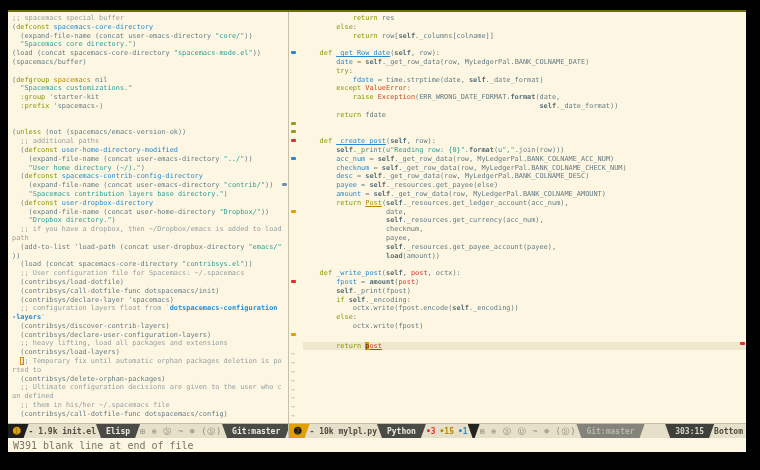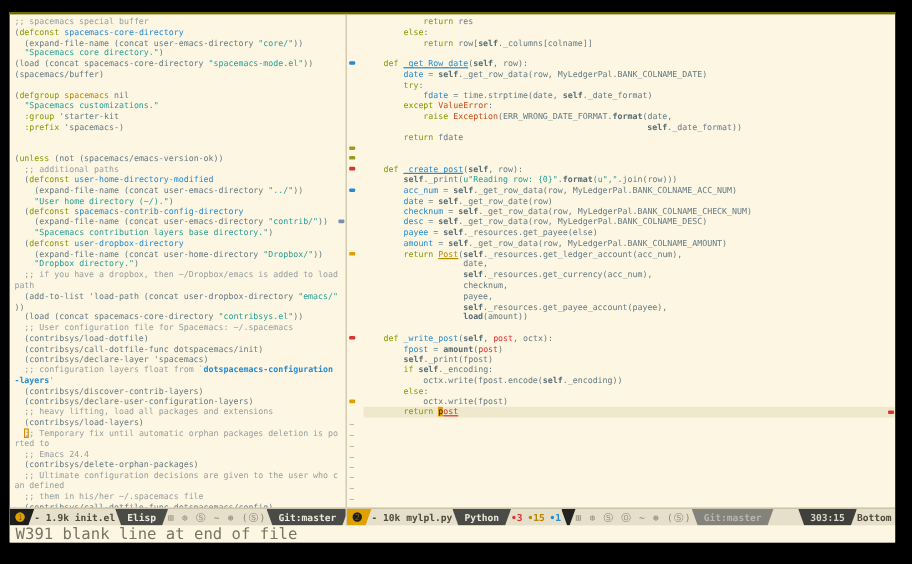--- a/index.html
+++ b/index.html
@@ -167,7 +167,6 @@
             <div class="cl"><span class="t-d">    </span><span class="t-k">def</span><span class="t-d"> </span><span class="t-nu">_create_post</span><span class="t-d">(</span><span class="t-b">self</span><span class="t-d">, row):</span></div>
             <div class="cl"><span class="t-d">        </span><span class="t-b">self</span><span class="t-d">._print(</span><span class="t-s">u"Reading row: {0}"</span><span class="t-d">.</span><span class="t-b">format</span><span class="t-d">(</span><span class="t-s">u","</span><span class="t-d">.join(row)))</span></div>
             <div class="cl"><span class="t-d">        </span><span class="t-n">acc_num</span><span class="t-d"> = </span><span class="t-b">self</span><span class="t-d">._get_row_data(row, MyLedgerPal.BANK_COLNAME_ACC_NUM)</span></div>
-            <div class="cl"><span class="t-d">        </span><span class="t-n">date</span><span class="t-d"> = </span><span class="t-b">self</span><span class="t-d">._get_row_date(row)</span></div>
             <div class="cl"><span class="t-d">        </span><span class="t-n">checknum</span><span class="t-d"> = </span><span class="t-b">self</span><span class="t-d">._get_row_data(row, MyLedgerPal.BANK_COLNAME_CHECK_NUM)</span></div>
             <div class="cl"><span class="t-d">        </span><span class="t-n">desc</span><span class="t-d"> = </span><span class="t-b">self</span><span class="t-d">._get_row_data(row, MyLedgerPal.BANK_COLNAME_DESC)</span></div>
             <div class="cl"><span class="t-d">        </span><span class="t-n">payee</span><span class="t-d"> = </span><span class="t-b">self</span><span class="t-d">._resources.get_payee(else)</span></div>

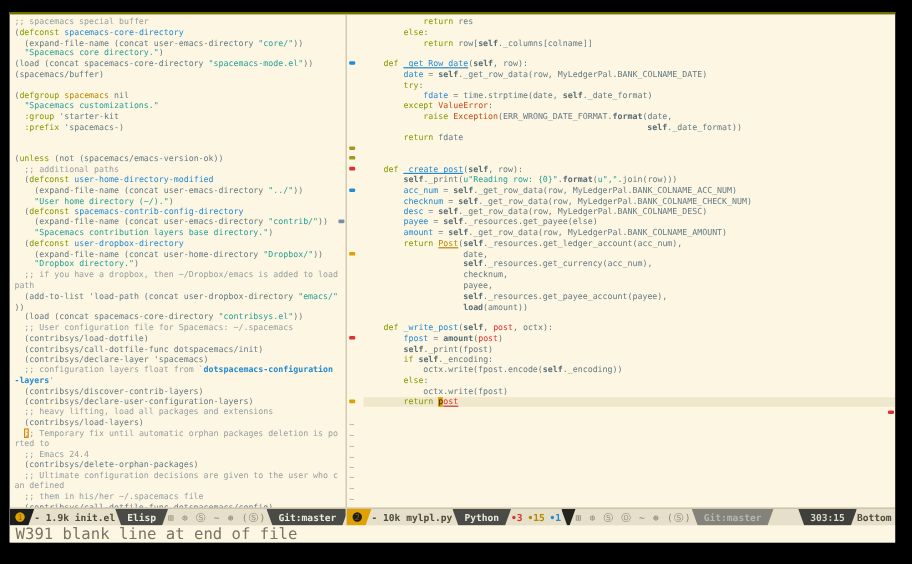--- a/index.html
+++ b/index.html
@@ -13,7 +13,7 @@
   .codewrap{flex:1;display:flex;overflow:hidden;position:relative;}
   .code{flex:1;padding:2px 0 0 4px;overflow:hidden;font-size:6.9px;line-height:8.8px;}
   .cl{white-space:pre;min-height:8.8px;line-height:8.8px;}
-  .cl.hl{background:#f0e8cc;}
+  .cl.hl{background:#f0e8cc;margin-top:11px;}
   .fringe{width:10px;position:relative;flex:none;}
   .fm{position:absolute;left:2px;width:5px;height:3px;border-radius:1px;}
   .edge{position:absolute;top:0;right:0;width:6px;height:100%;pointer-events:none;}

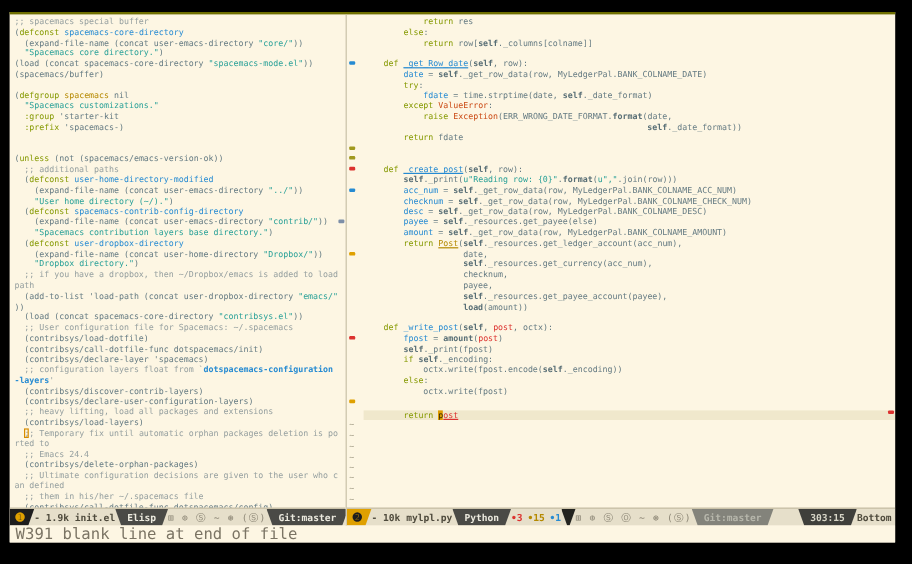--- a/index.html
+++ b/index.html
@@ -107,7 +107,6 @@
             <div class="cl"><span class="t-d">  (contribsys/load-layers)</span></div>
             <div class="cl"><span class="t-c">  </span><span class="t-hc">;</span><span class="t-c">; Temporary fix until automatic orphan packages deletion is po</span></div>
             <div class="cl"><span class="t-c">rted to</span></div>
-            <div class="cl"><span class="t-c">  ;; Emacs 24.4</span></div>
             <div class="cl"><span class="t-d">  (contribsys/delete-orphan-packages)</span></div>
             <div class="cl"><span class="t-c">  ;; Ultimate configuration decisions are given to the user who c</span></div>
             <div class="cl"><span class="t-c">an defined</span></div>

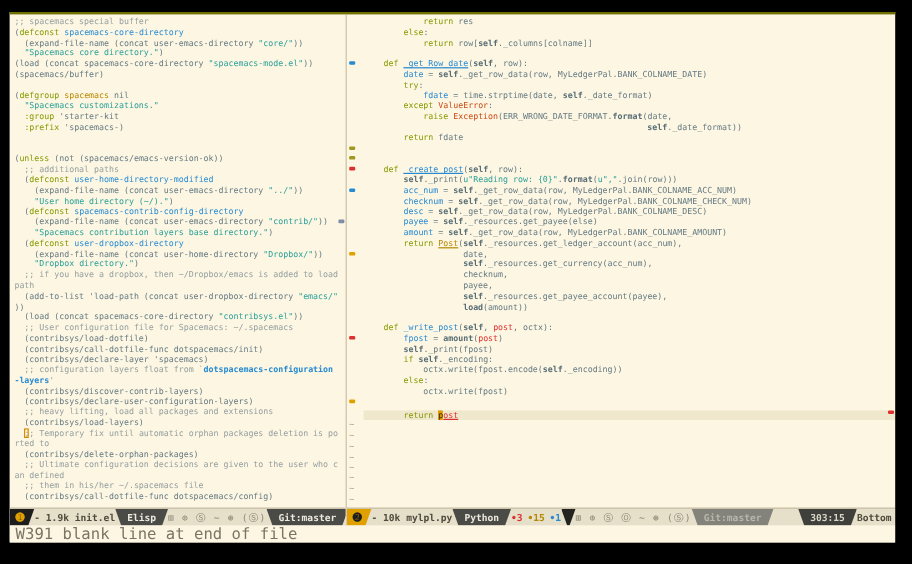--- a/index.html
+++ b/index.html
@@ -55,7 +55,7 @@
   .fc-w{color:#b58900;margin-right:4px}
   .fc-i{color:#268bd2}
   
-  .echo{height:16px;line-height:16px;padding-left:5px;font-size:13px;color:#7b7464;background:#fdf6e3;}
+  .echo{height:16px;line-height:16px;padding-left:5px;font-size:10px;color:#7b7464;background:#fdf6e3;}
 </style>
 </head>
 <body>

